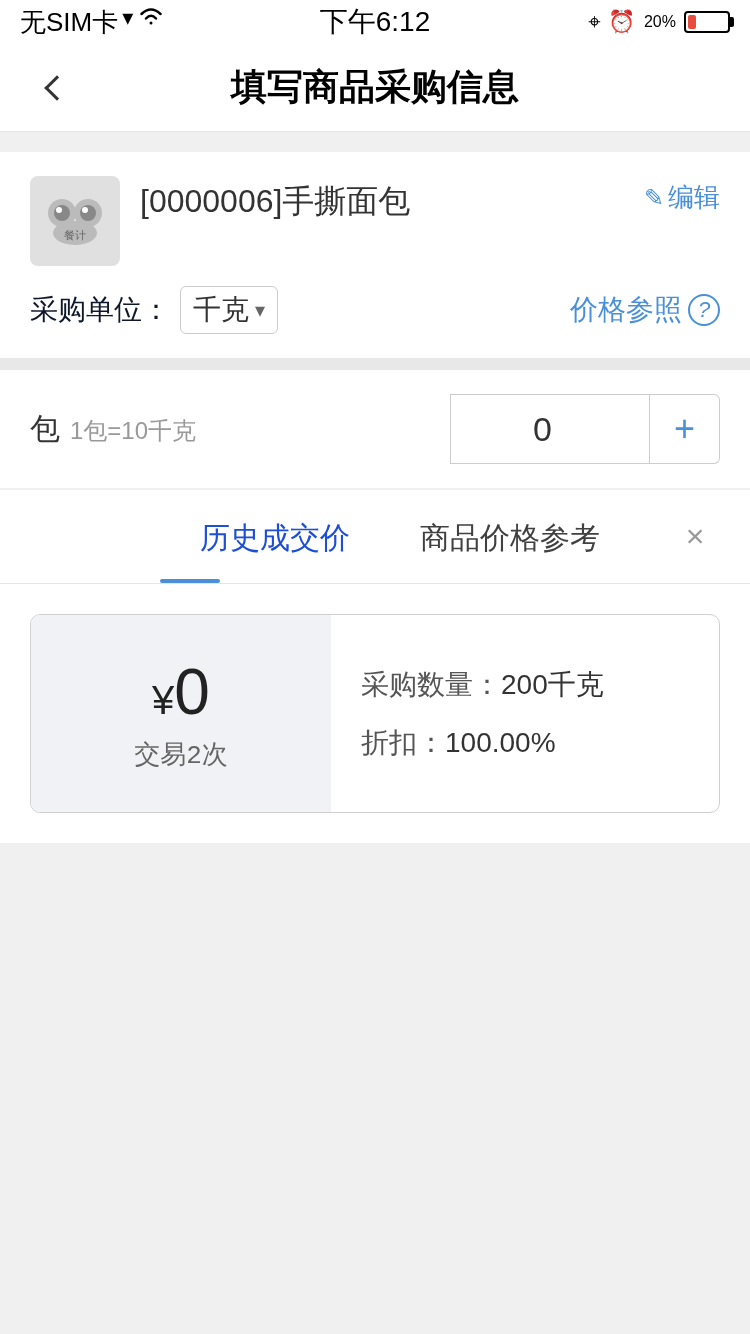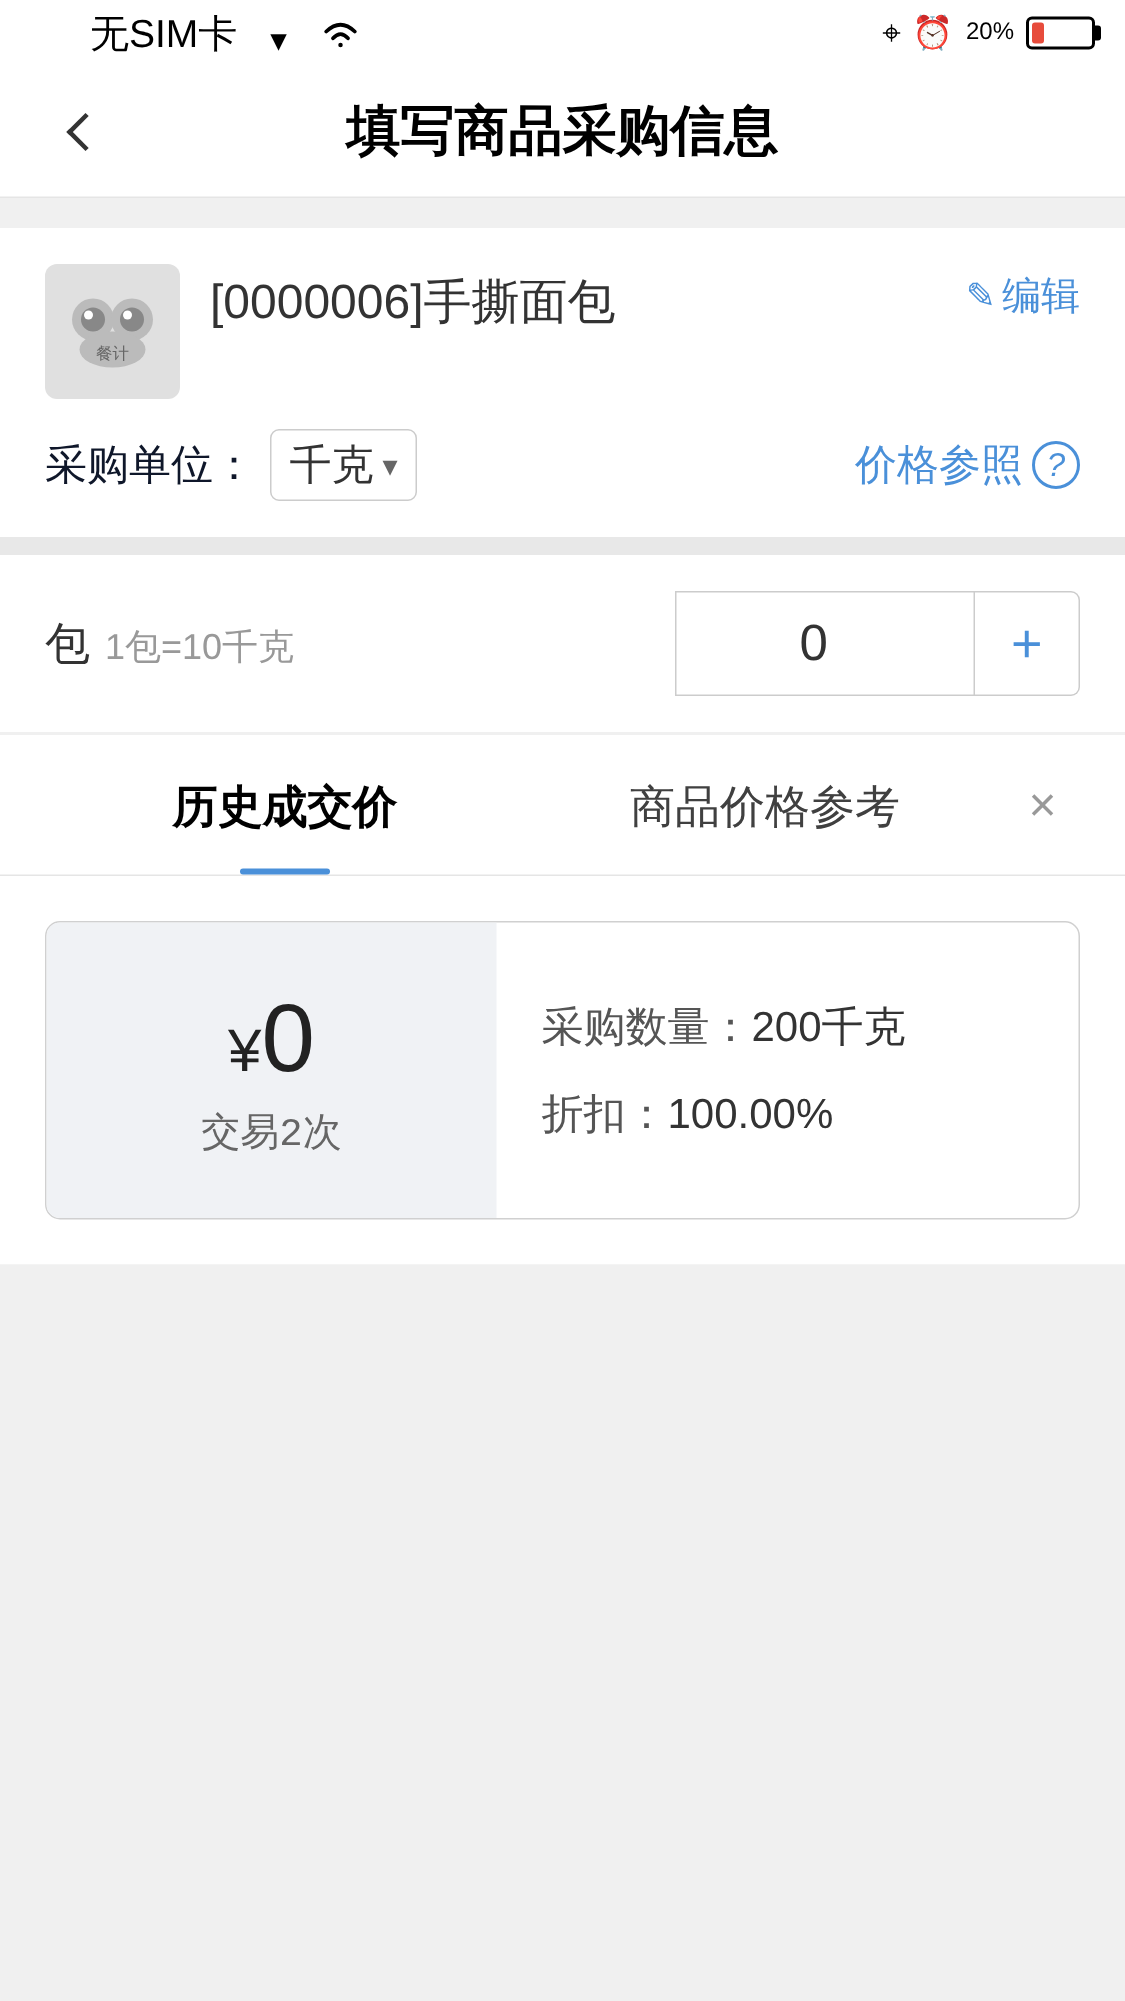--- a/index.html
+++ b/index.html
@@ -25,11 +25,10 @@
     }
     .status-left {
       display: flex;
-      align-items: flex-end;
-      gap: 22px;
+      align-items: flex-start;
+      gap: 4px;
       font-size: 26px;
       color: #000;
-      margin-left: 40px;
     }
     .status-center {
       font-size: 28px;

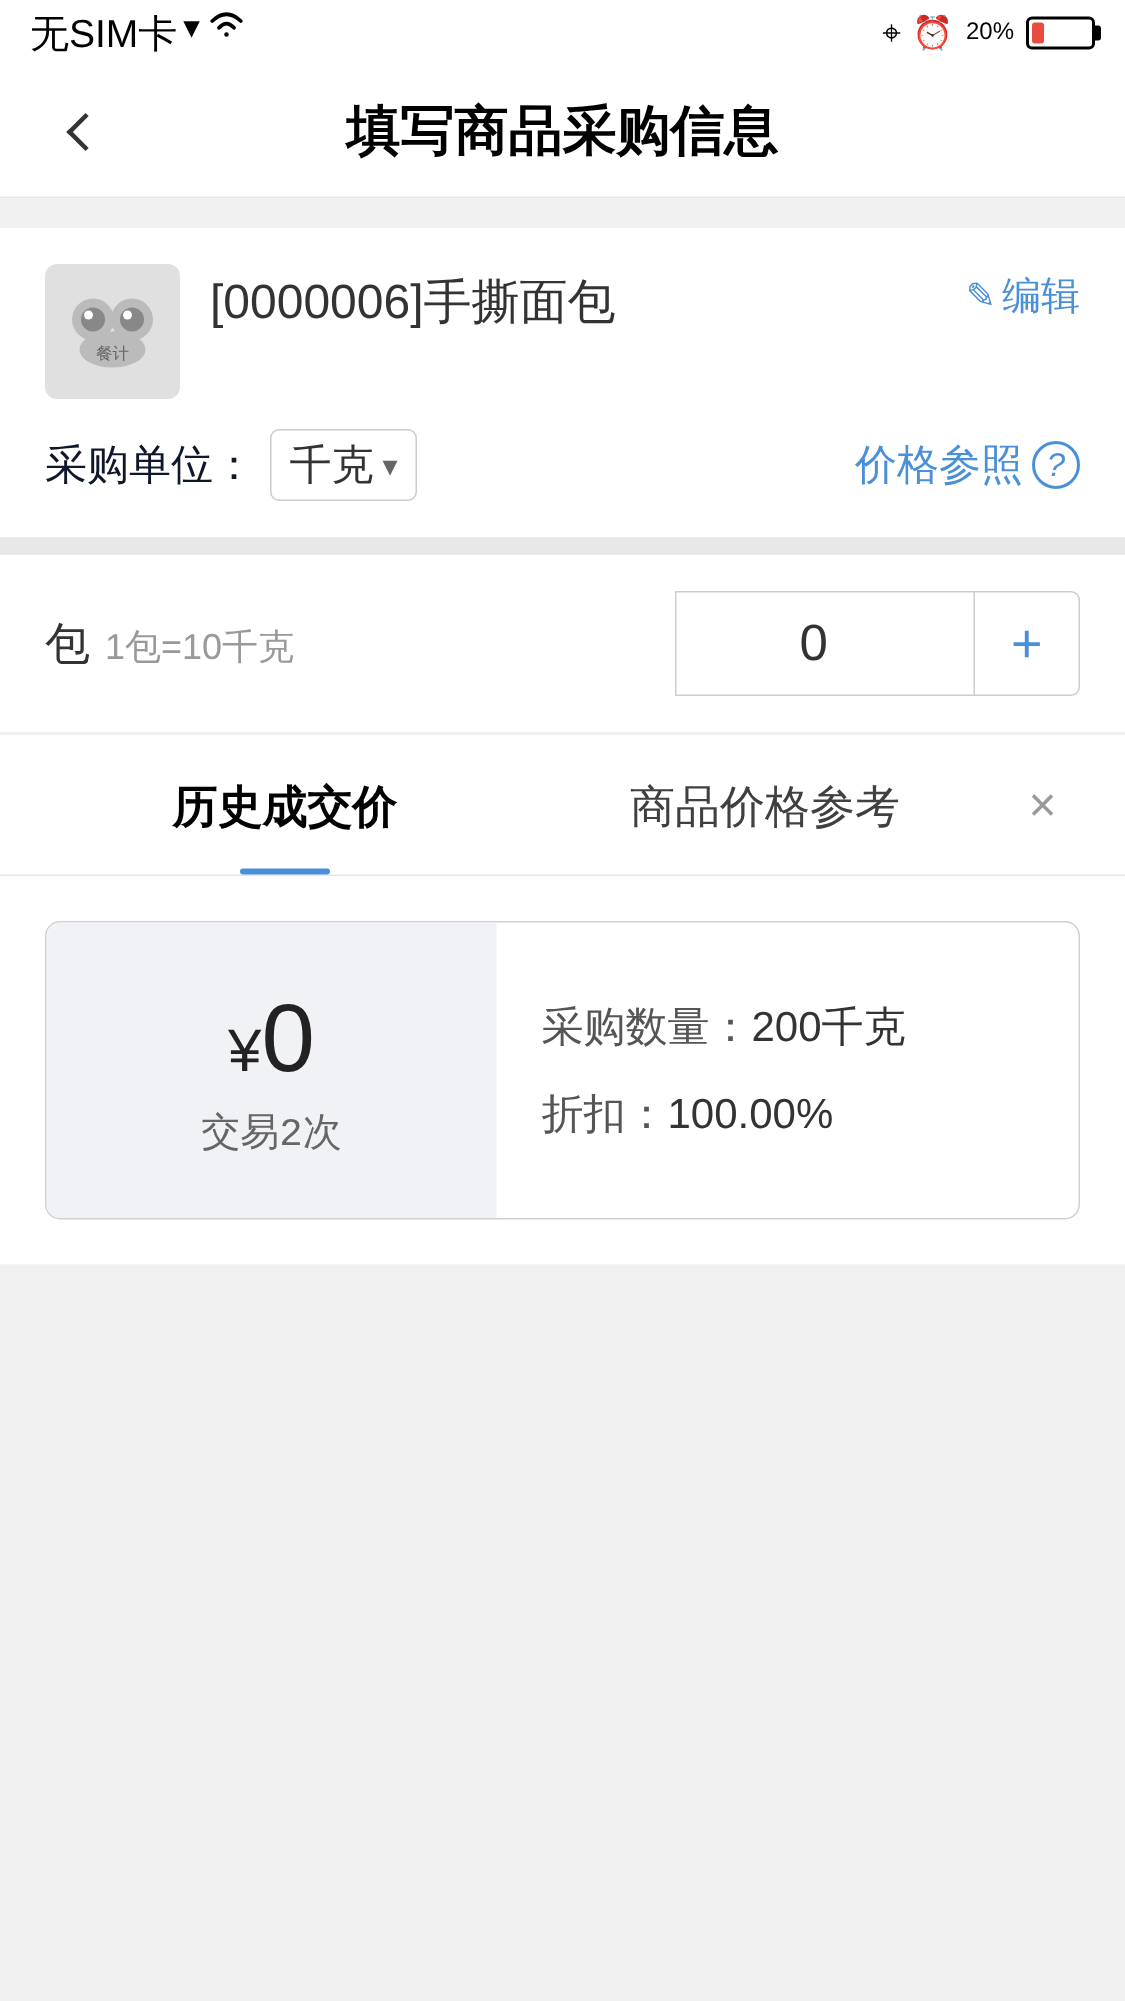--- a/index.html
+++ b/index.html
@@ -383,6 +383,7 @@
       </svg>
     </span>
   </div>
+  <div class="status-center" style="position:absolute;left:50%;transform:translateX(-50%);font-size:28px;font-weight:500;">下午6:12</div>
   <div class="status-right">
     <span style="font-size:22px;">⌖</span>
     <span style="font-size:22px;">⏰</span>

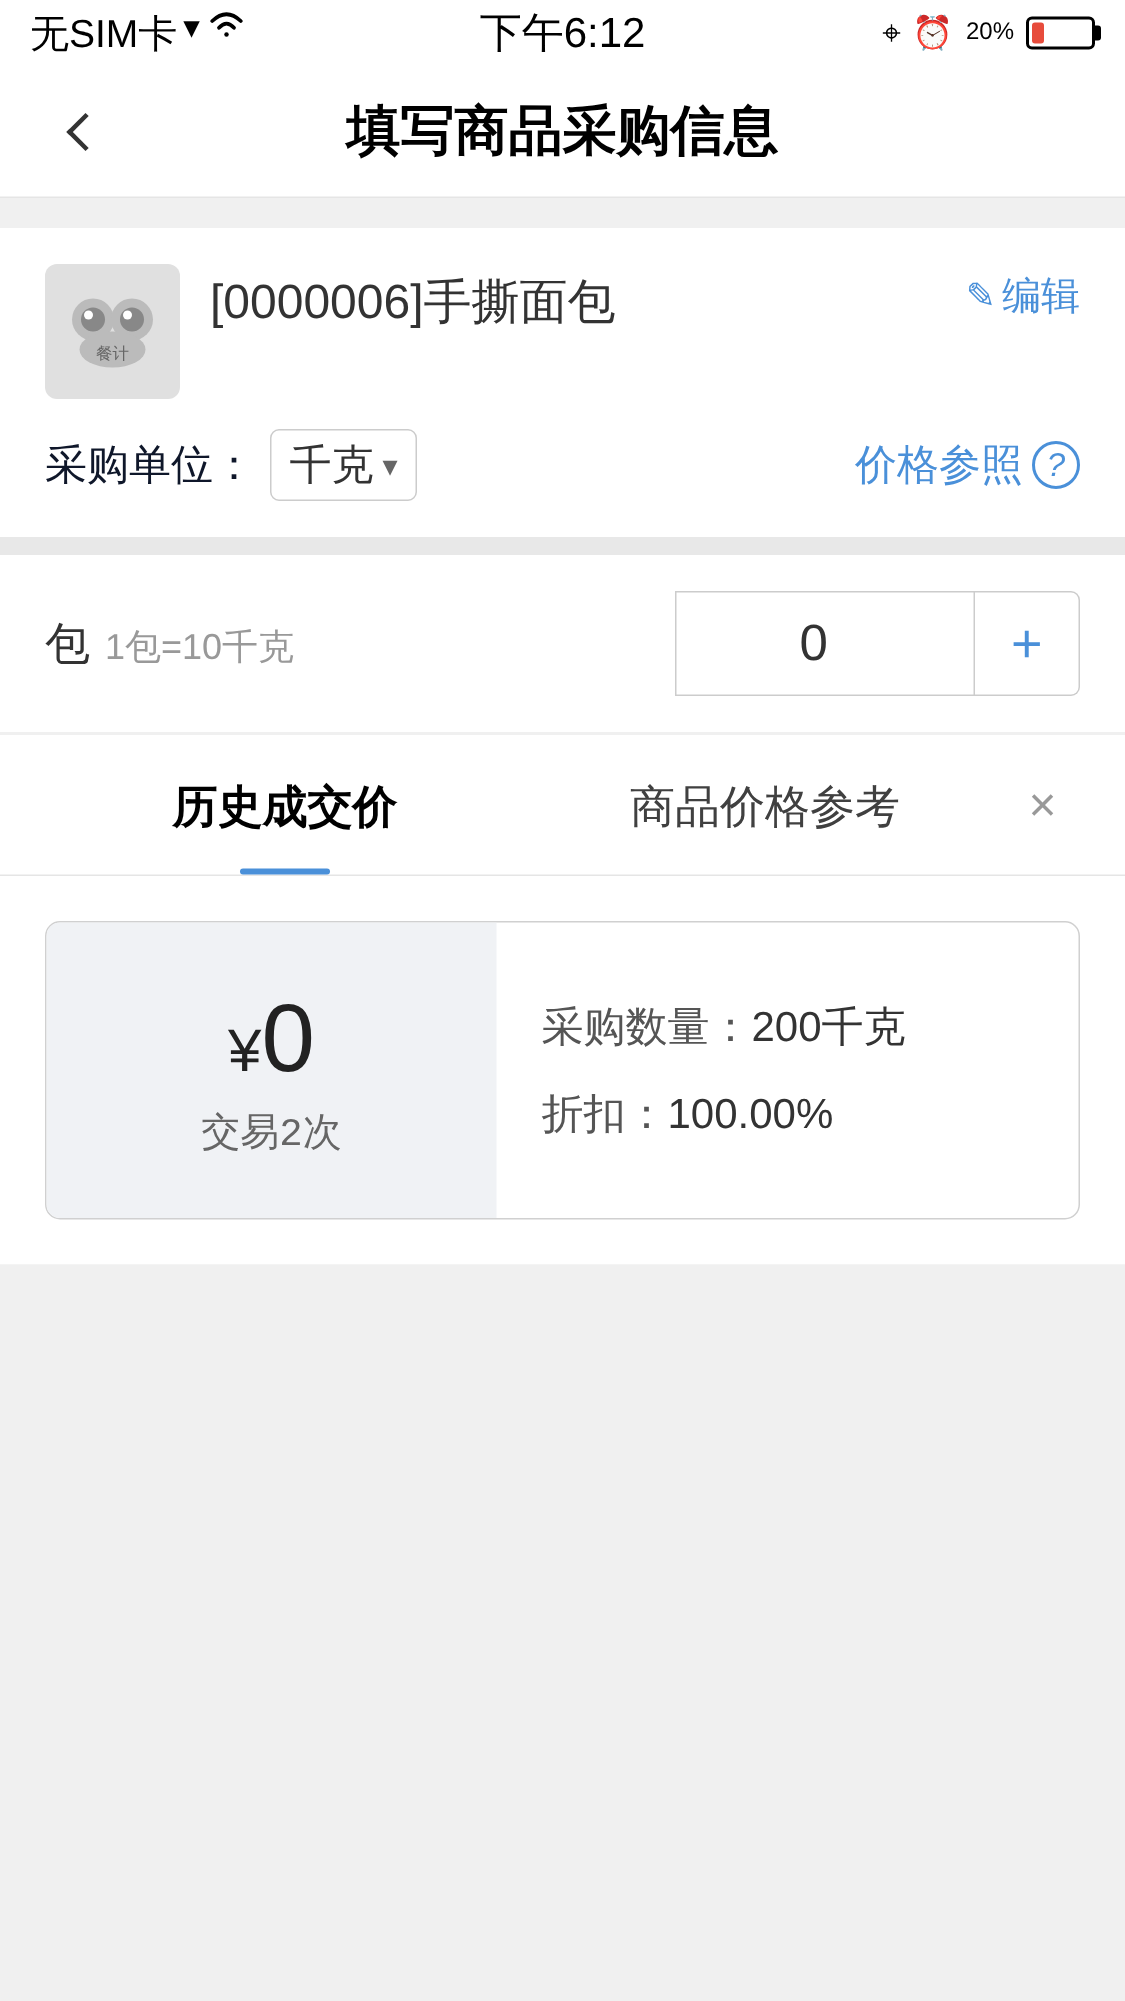--- a/index.html
+++ b/index.html
@@ -287,8 +287,9 @@
       color: #404040;
     }
     .tab-item.active {
-      color: #000000;
-      font-weight: 700;
+      color: #1d4ed8;
+      font-weight: 400;
+      text-align: right;
     }
     .tab-item.active::after {
       content: '';

